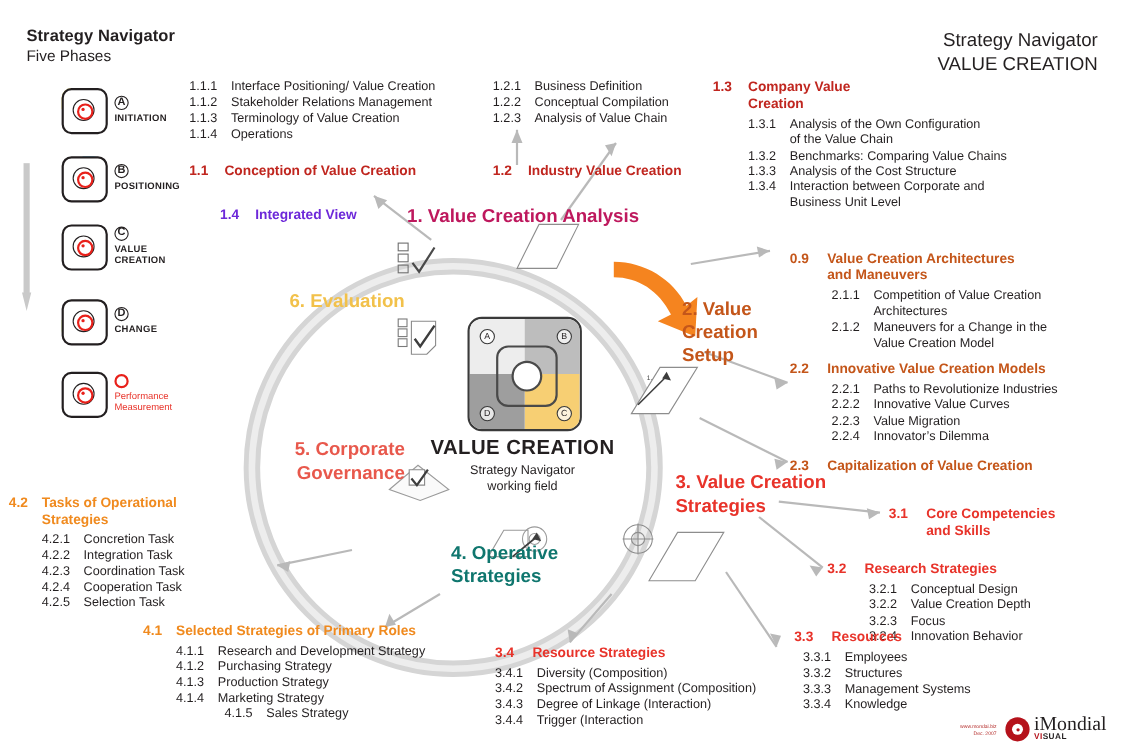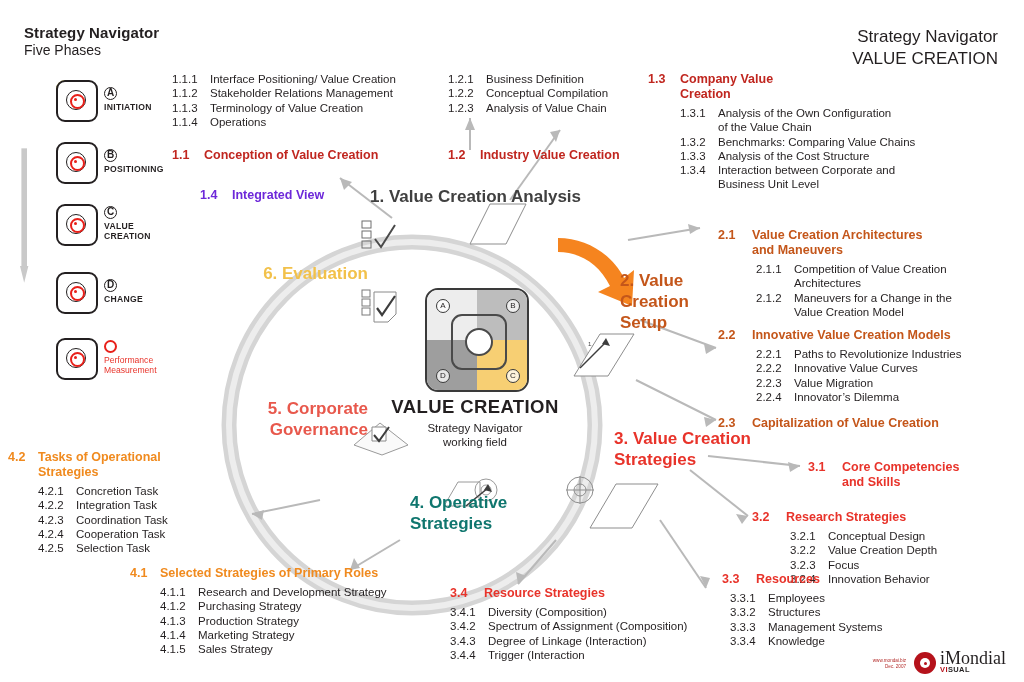--- a/index.html
+++ b/index.html
@@ -293,7 +293,7 @@
   </g>
 </svg>
 
-<div class="abs cyc" id="cyc1" style="color: #404040; white-space: pre-line;"><span>1. Value Creation Analysis</span></div>
+<div class="abs cyc" id="cyc1" style="color: #be185d; white-space: pre-line;"><span>1. Value Creation Analysis</span></div>
 <div class="abs cyc" id="cyc2" style="color: rgb(196, 86, 26); white-space: pre-line;"><span>2. Value
 Creation
 Setup</span></div>

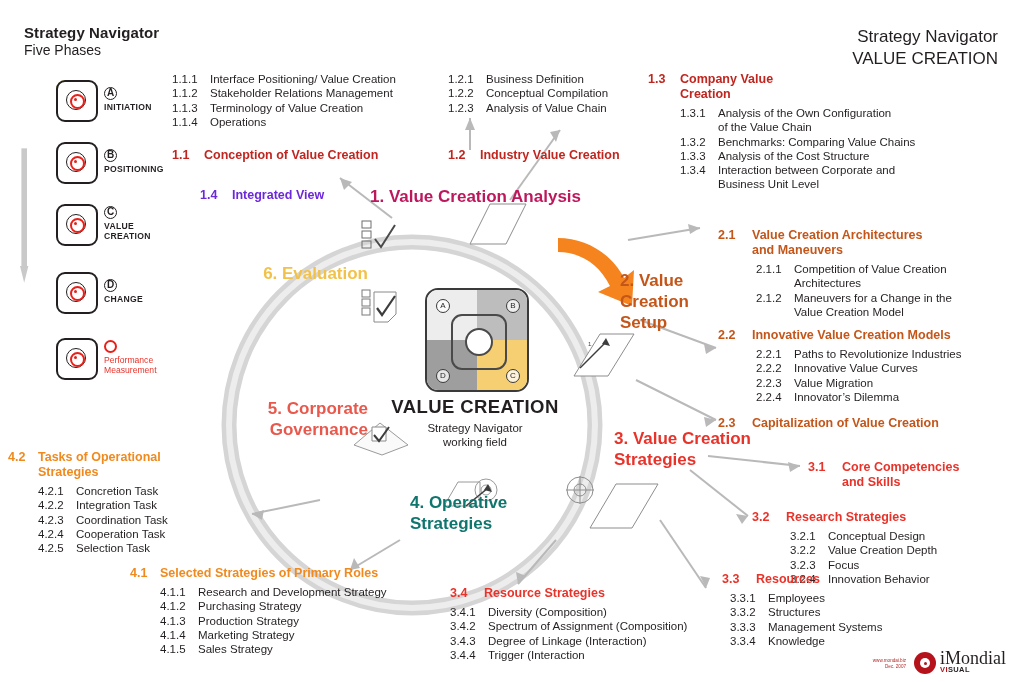--- a/index.html
+++ b/index.html
@@ -378,7 +378,7 @@
     <div style="margin-top: 4px; margin-left: 0px;"></div>
   </div>
 <div class="abs" id="blk21">
-    <div class="grp-title" style="color: rgb(196, 86, 26); white-space: pre-line; display: flex;"><span style="flex: 0 0 auto; width: 34px;">2.1</span><span style="white-space: pre-line;">Value Creation Architectures
+    <div class="grp-title" style="color: rgb(196, 86, 26); white-space: pre-line; display: flex;"><span style="flex: 0 0 auto; width: 34px;">0.9</span><span style="white-space: pre-line;">Value Creation Architectures
 and Maneuvers</span></div>
     <div style="margin-top: 4px; margin-left: 38px;">
       <div class="sub">

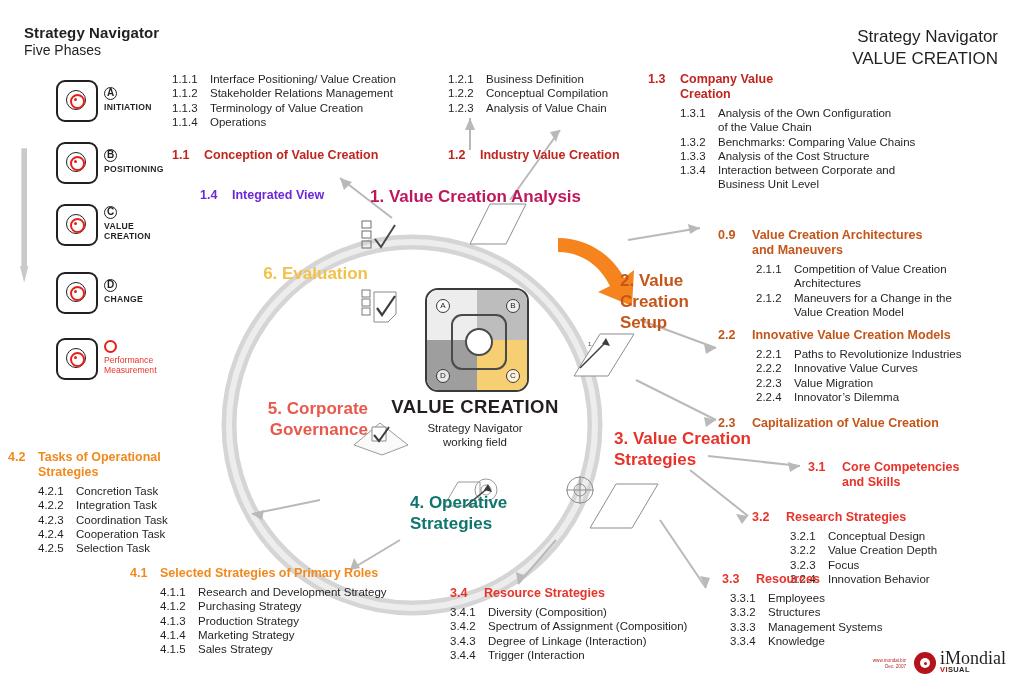--- a/index.html
+++ b/index.html
@@ -532,7 +532,7 @@
         <span class="txt">Marketing Strategy</span>
       </div>
       <div class="sub">
-        <span class="num" style="flex: 0 0 auto; width: 38px;">4.1.5</span>
+        <span class="num" style="flex: 0 0 auto; width: 38px; margin-left: 44px;">4.1.5</span>
         <span class="txt">Sales Strategy</span>
       </div>
     </div>

